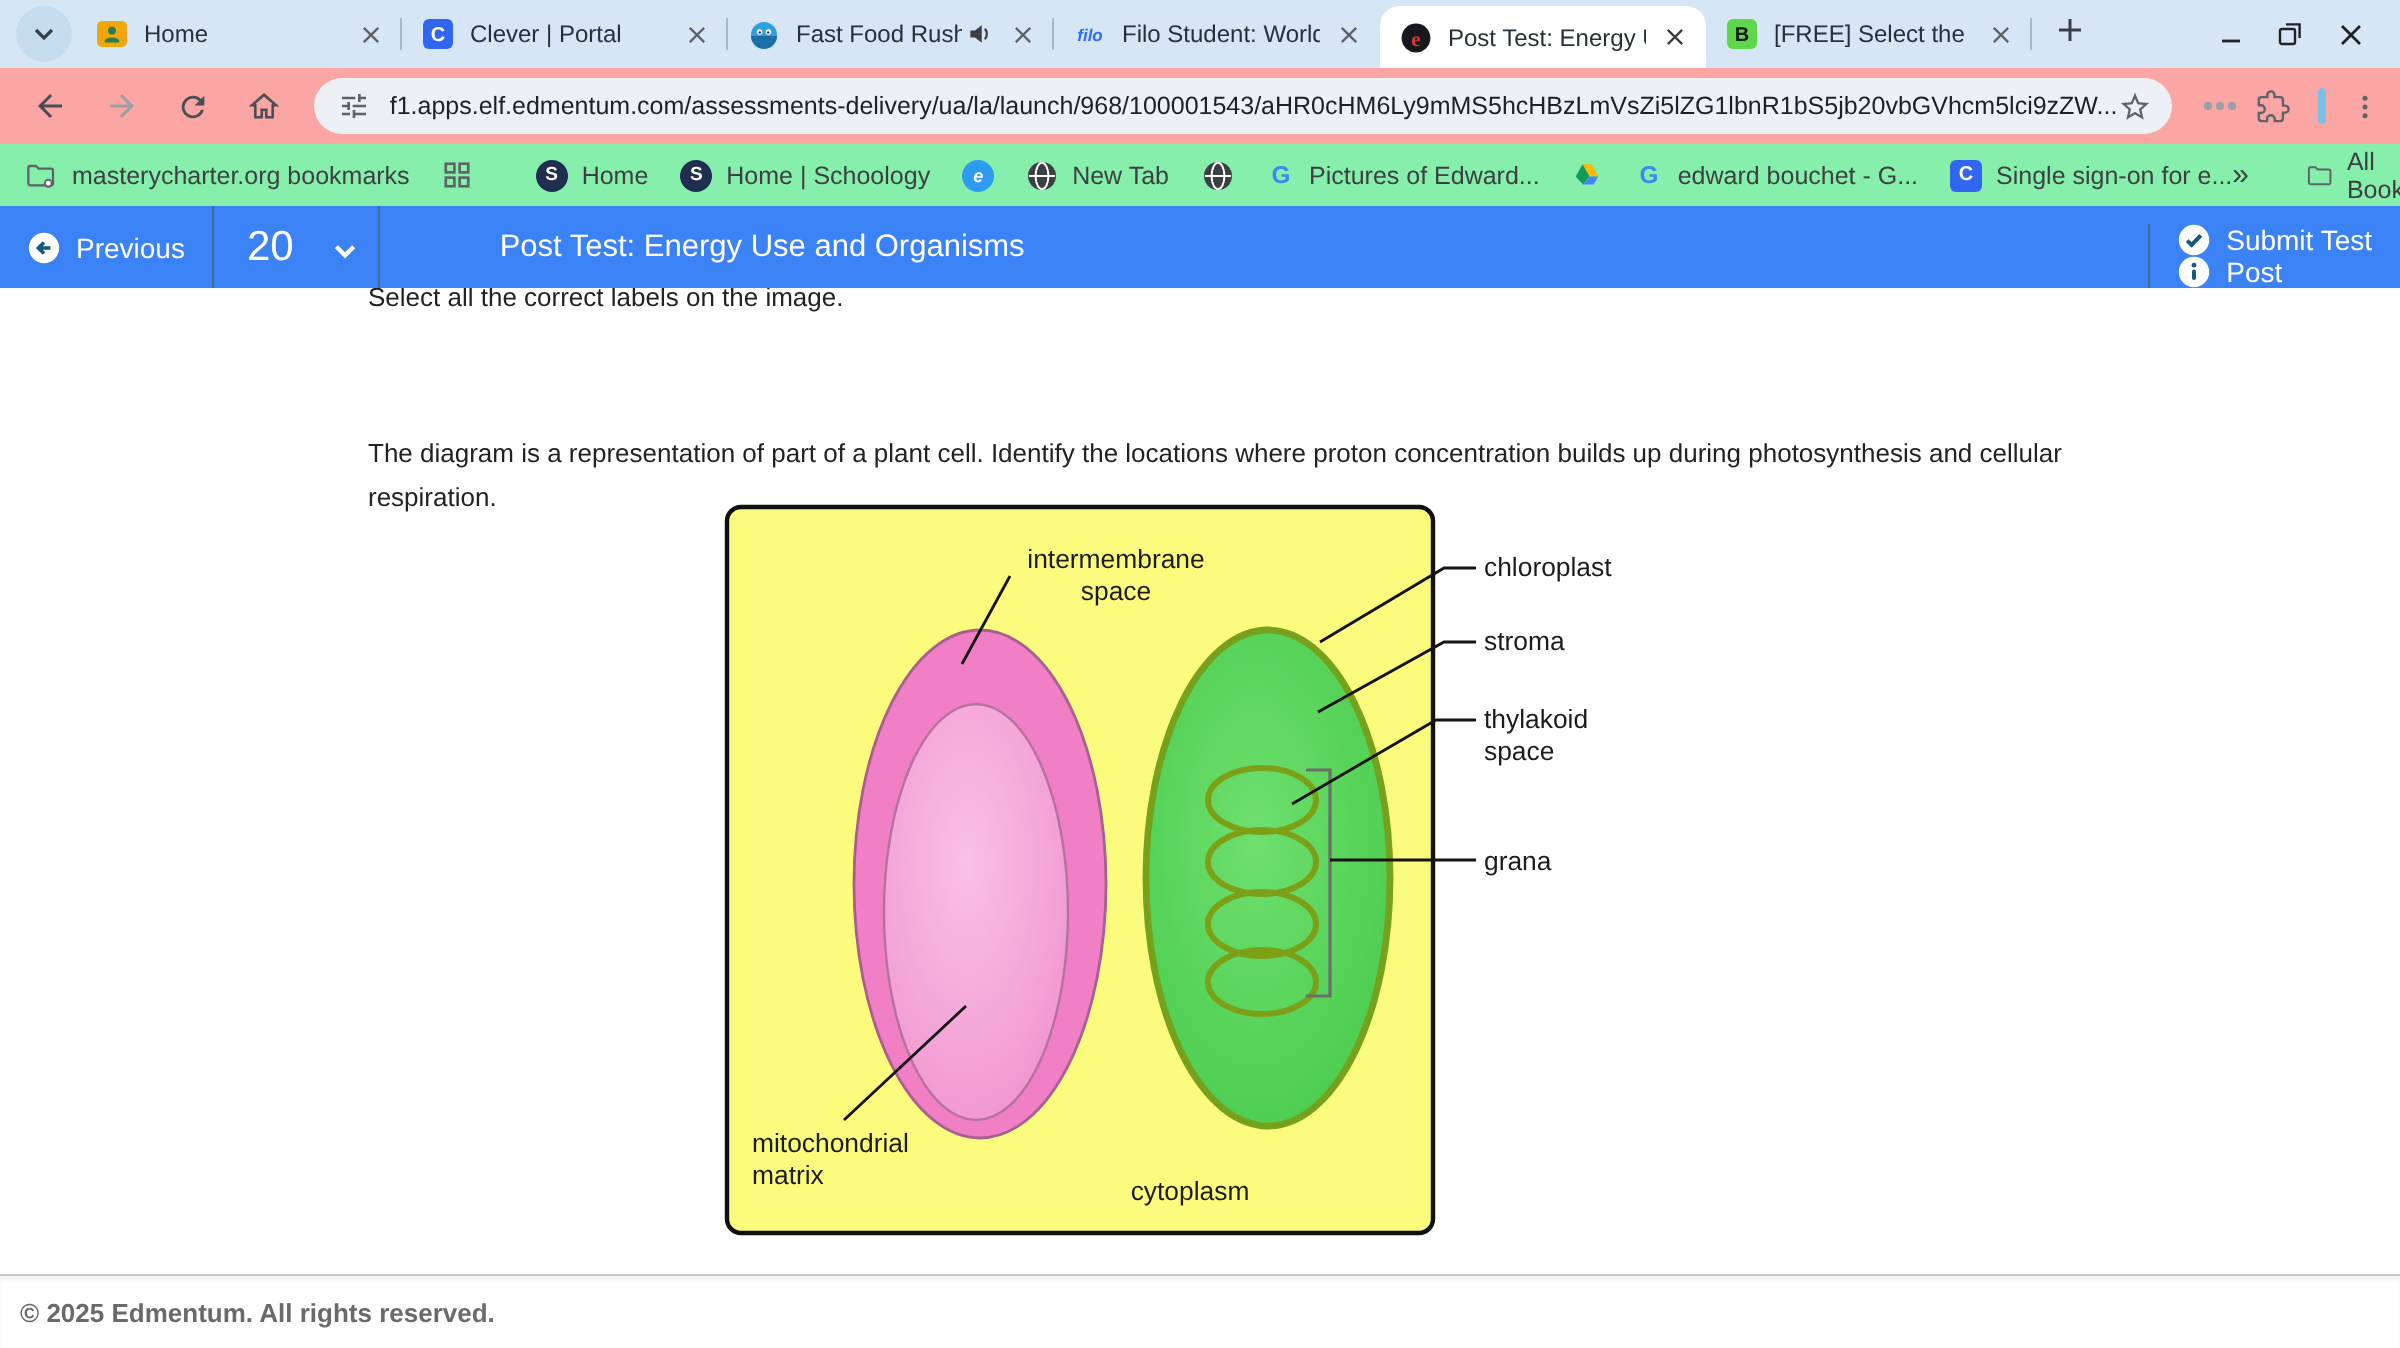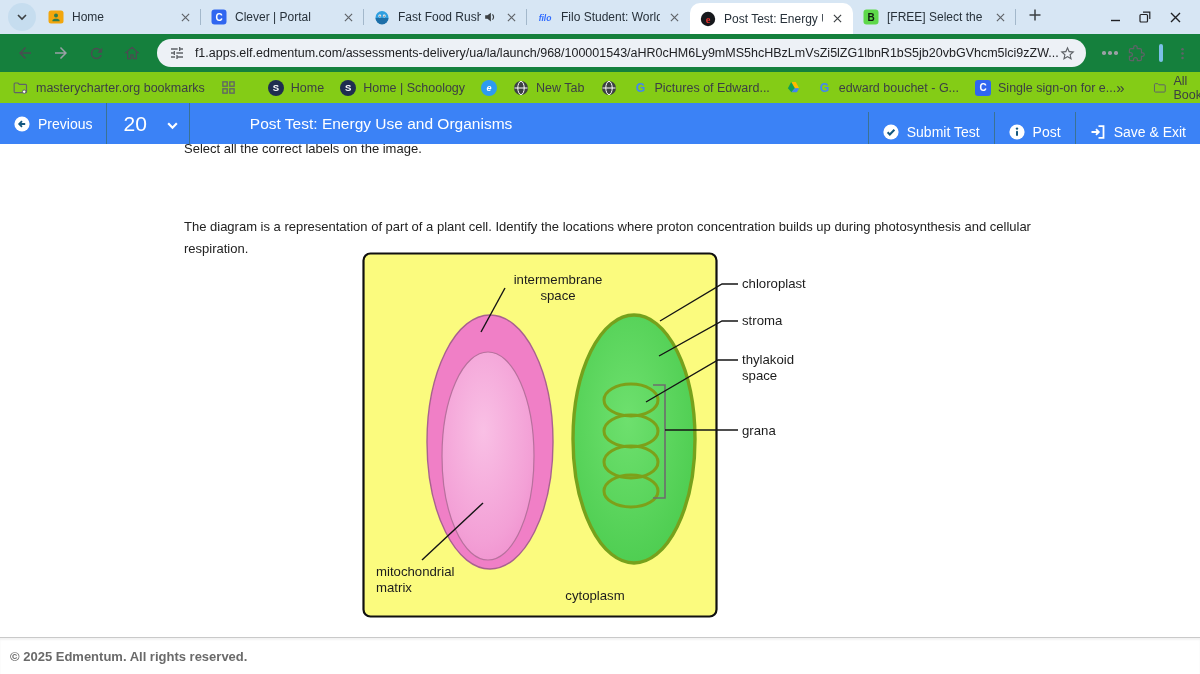--- a/index.html
+++ b/index.html
@@ -22,7 +22,7 @@
   .win-btn { width:30px; height:34px; display:flex; align-items:center; justify-content:center; }
 
   
-  .navbar { position:absolute; left:0; top:34px; width:1200px; height:38px; background:#15803d; display:flex; align-items:center; }
+  .navbar { position:absolute; left:0; top:34px; width:1200px; height:38px; background:#fca5a5; display:flex; align-items:center; }
   .nav-icon { width:30px; height:30px; display:flex; align-items:center; justify-content:center; border-radius:50%; margin-left:6px; }
   .nav-icon:first-child { margin-left:10px; }
   .omnibox { height:28px; width:938px; margin-left:10px; background:#edf1f6; border-radius:14px; display:flex; align-items:center; padding:0 10px 0 12px; }

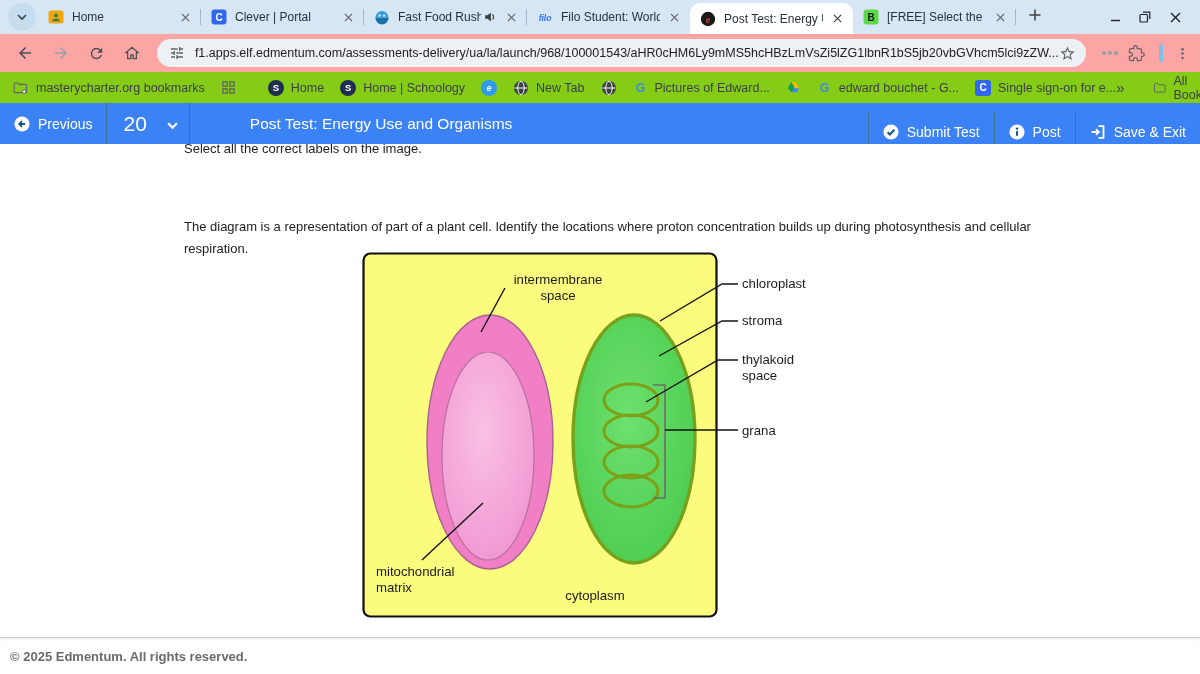--- a/index.html
+++ b/index.html
@@ -33,7 +33,7 @@
   .profile-bar { width:4px; height:18px; border-radius:2px; background:#7cc0e8; margin:0 12px 0 14px; }
 
   
-  .bookmarksbar { position:absolute; left:0; top:72px; width:1200px; height:31px; background:#84cc16; display:flex; align-items:center; font-size:12.5px; color:#3c4043; }
+  .bookmarksbar { position:absolute; left:0; top:72px; width:1200px; height:31px; background:#86efac; display:flex; align-items:center; font-size:12.5px; color:#3c4043; }
   .bm-item { display:flex; align-items:center; gap:7px; margin-left:16px; white-space:nowrap; }
   .bm-item:first-child { margin-left:12px; }
   .bm-sep { width:1px; height:16px; background:#dadce0; margin-left:16px; }

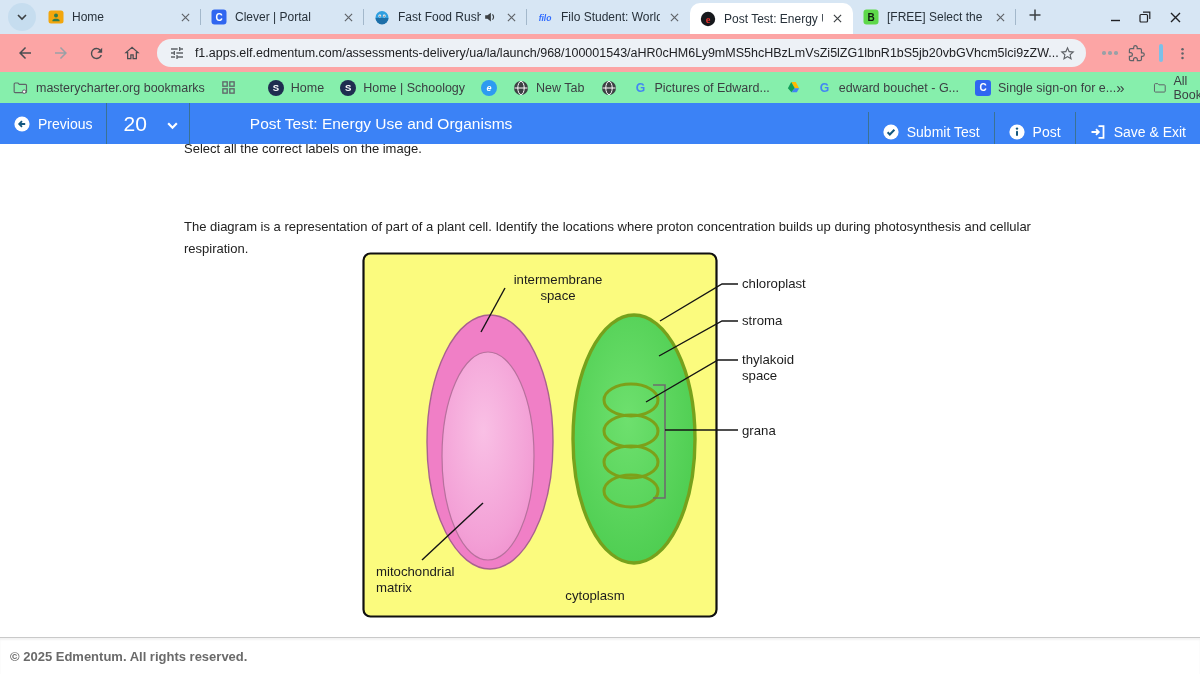--- a/index.html
+++ b/index.html
@@ -48,7 +48,7 @@
   .tb-cell { height:41px; display:flex; align-items:center; gap:8px; padding:0 14px; border-right:1px solid #3a7294; cursor:default; }
   .tb-qnum { font-size:21px; padding:0 10px 0 16px; gap:19px; }
   .tb-title { font-size:15.5px; margin-left:46px; border:none; }
-  .tb-right { margin-left:auto; display:flex; height:24px; }
+  .tb-right { margin-left:auto; display:flex; height:24px;flex-direction:column; }
   .tb-right .tb-cell { border-right:none; border-left:1px solid #3a7294; }
 
   

